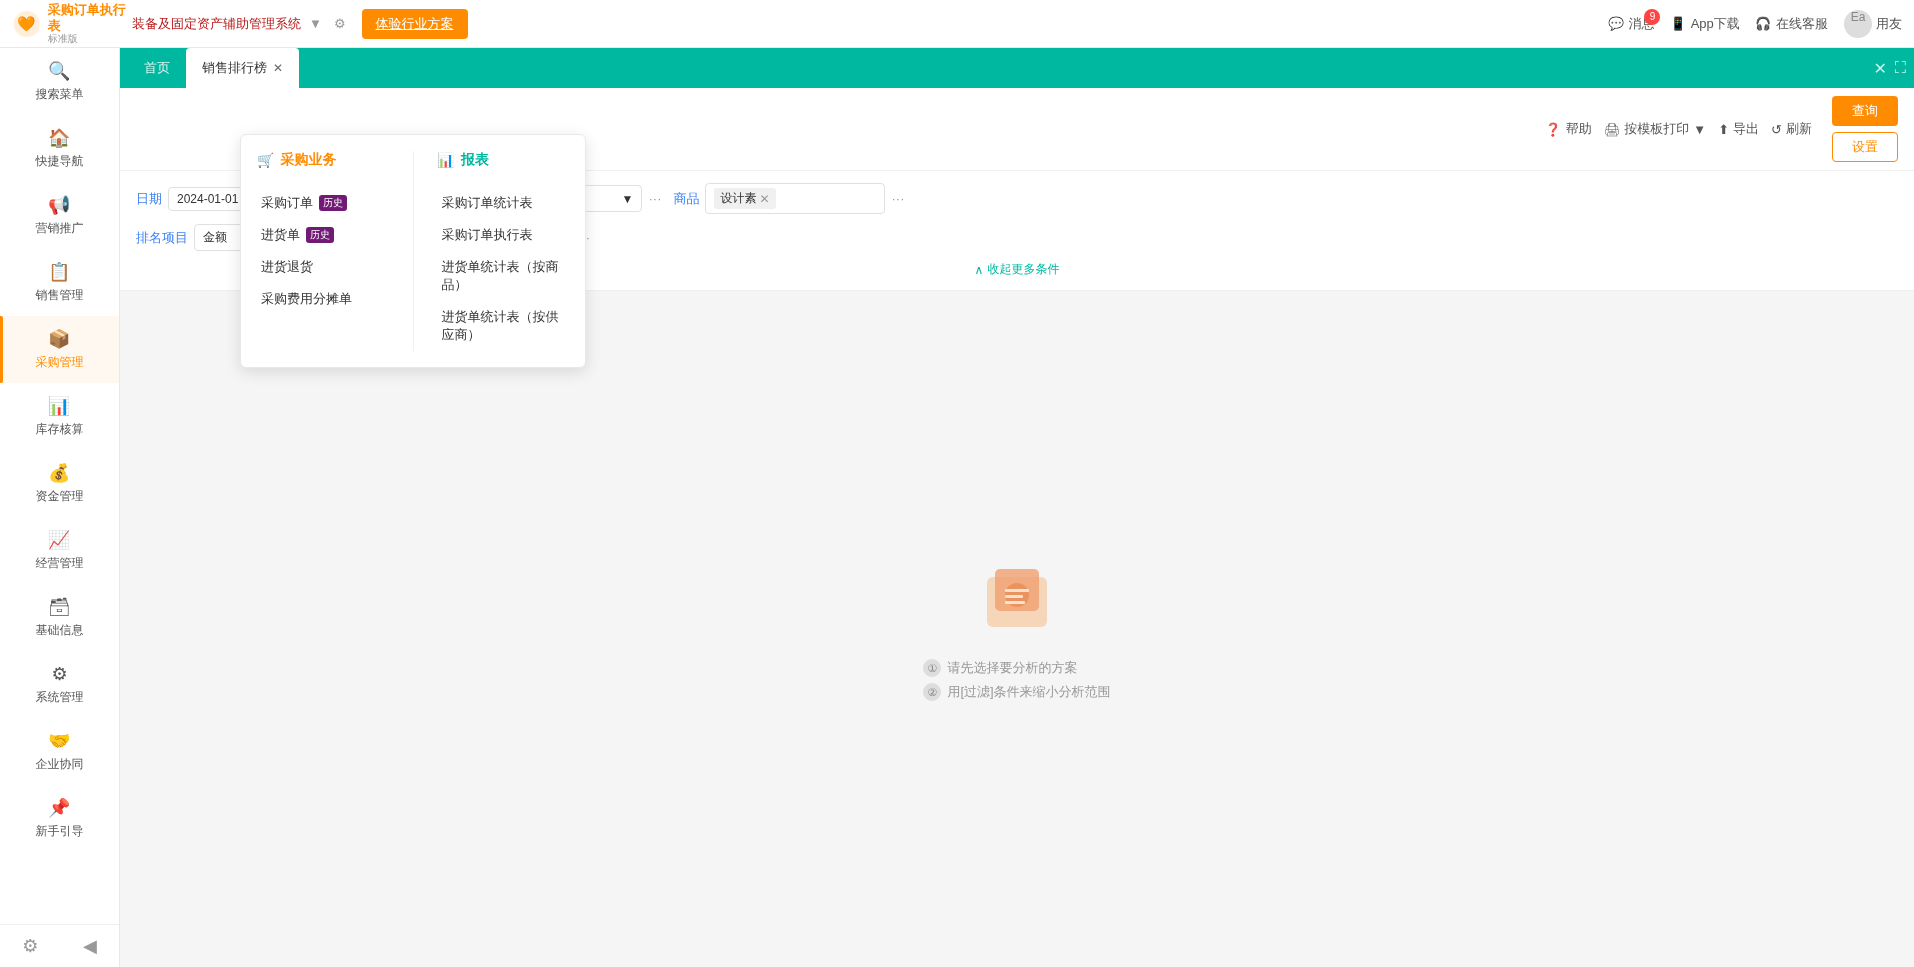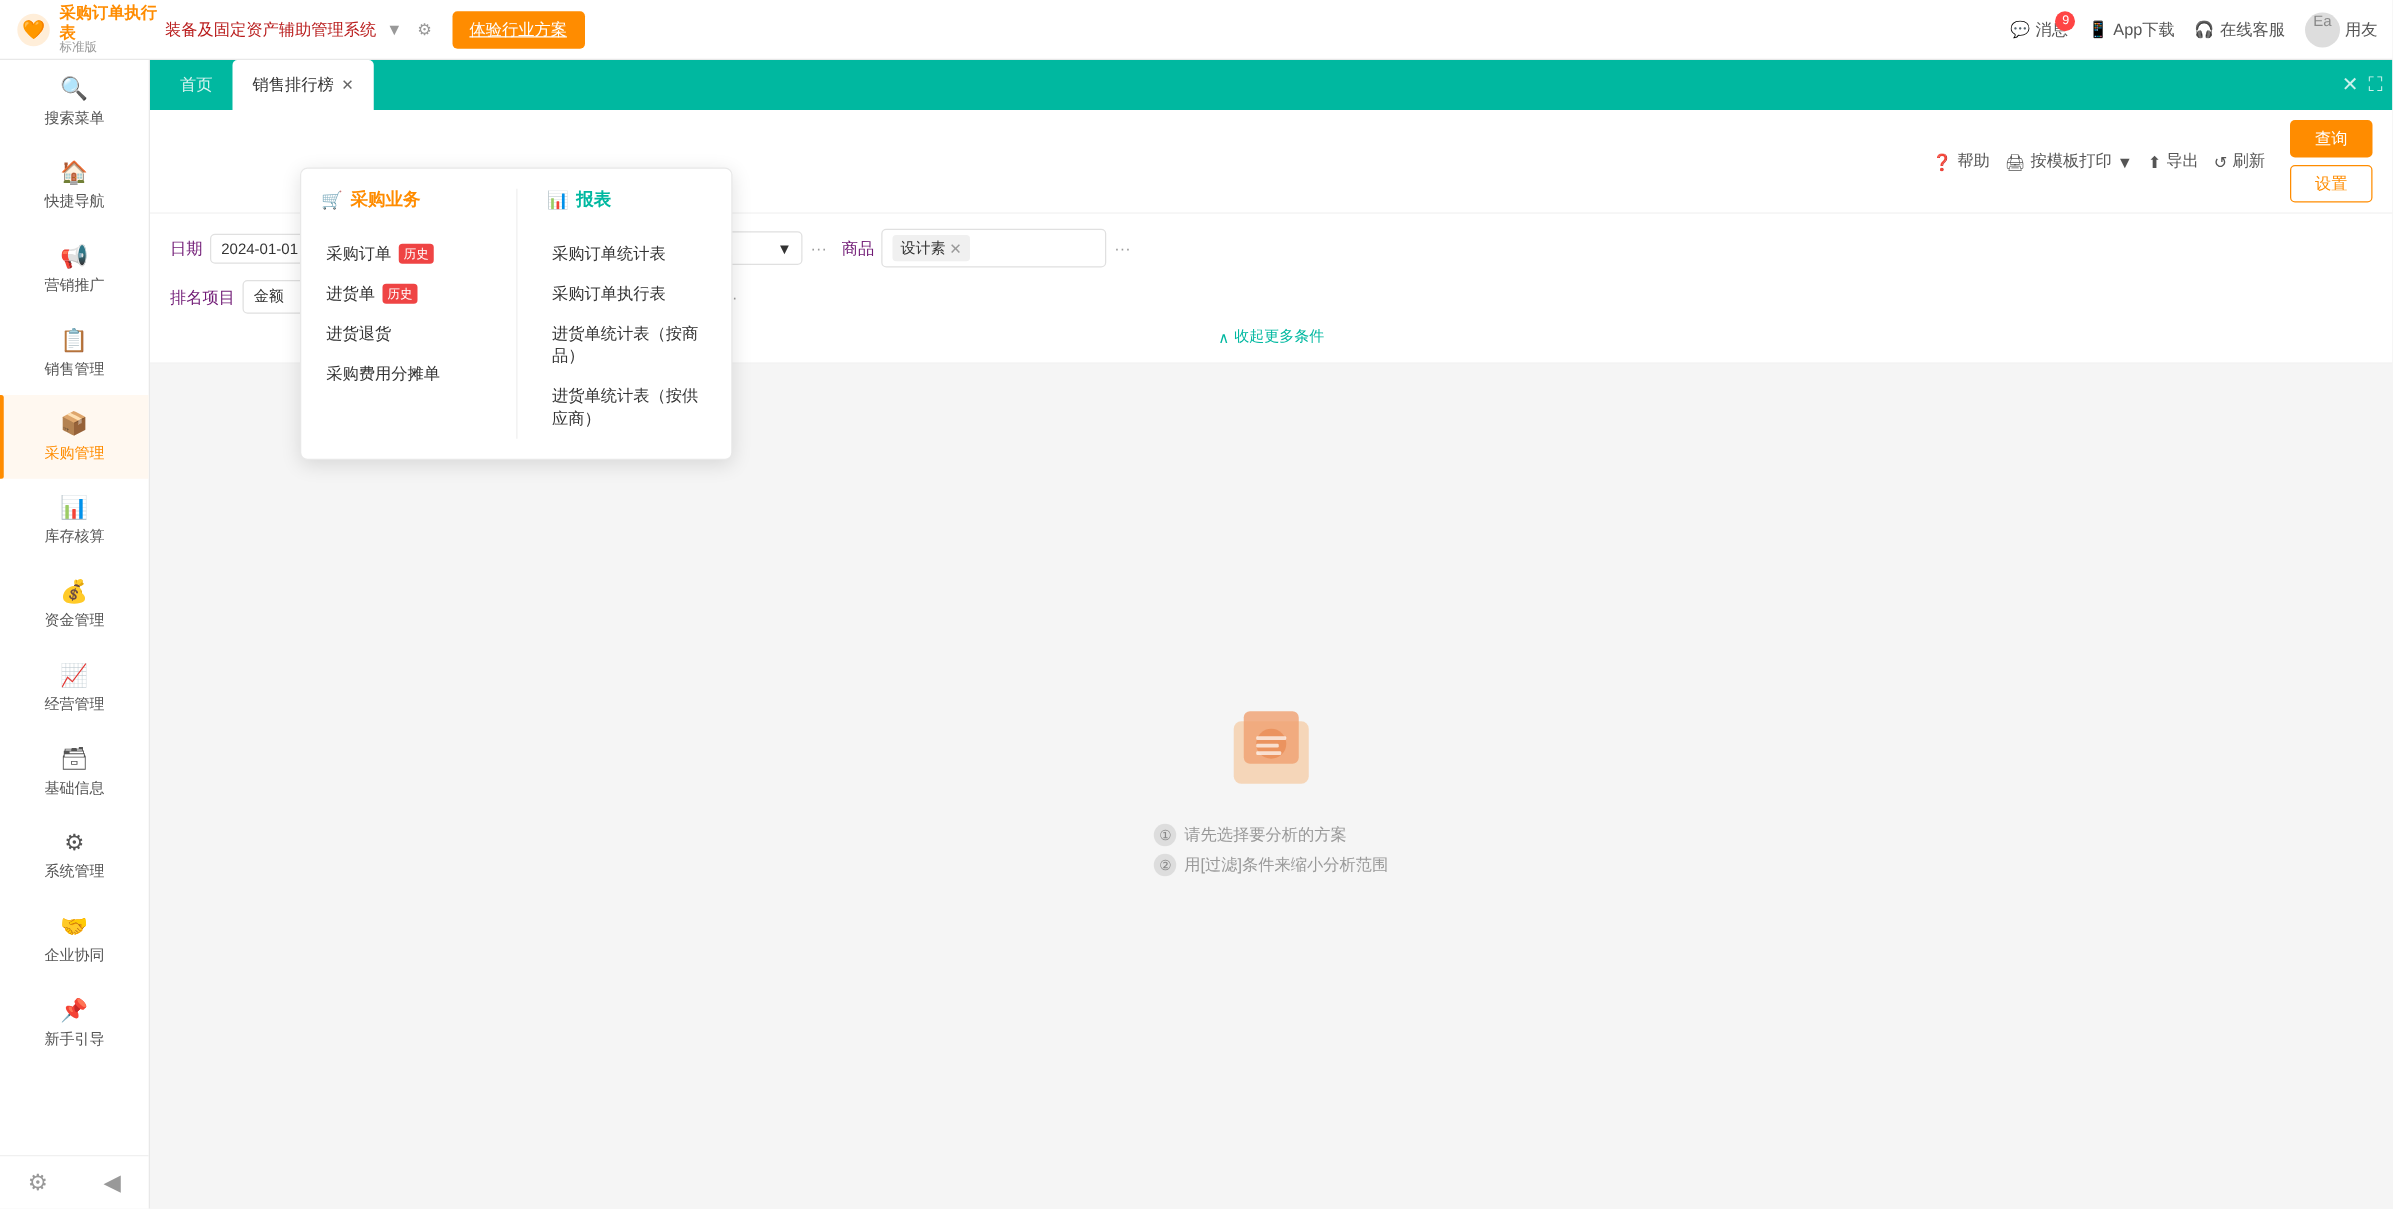--- a/index.html
+++ b/index.html
@@ -243,7 +243,7 @@
     }
     .filter-row:last-child { margin-bottom: 0; }
     .filter-label {
-      color: #701a75;
+      color: #3b82f6;
       font-size: 13px;
       white-space: nowrap;
       font-family: Liberation Mono, monospace;

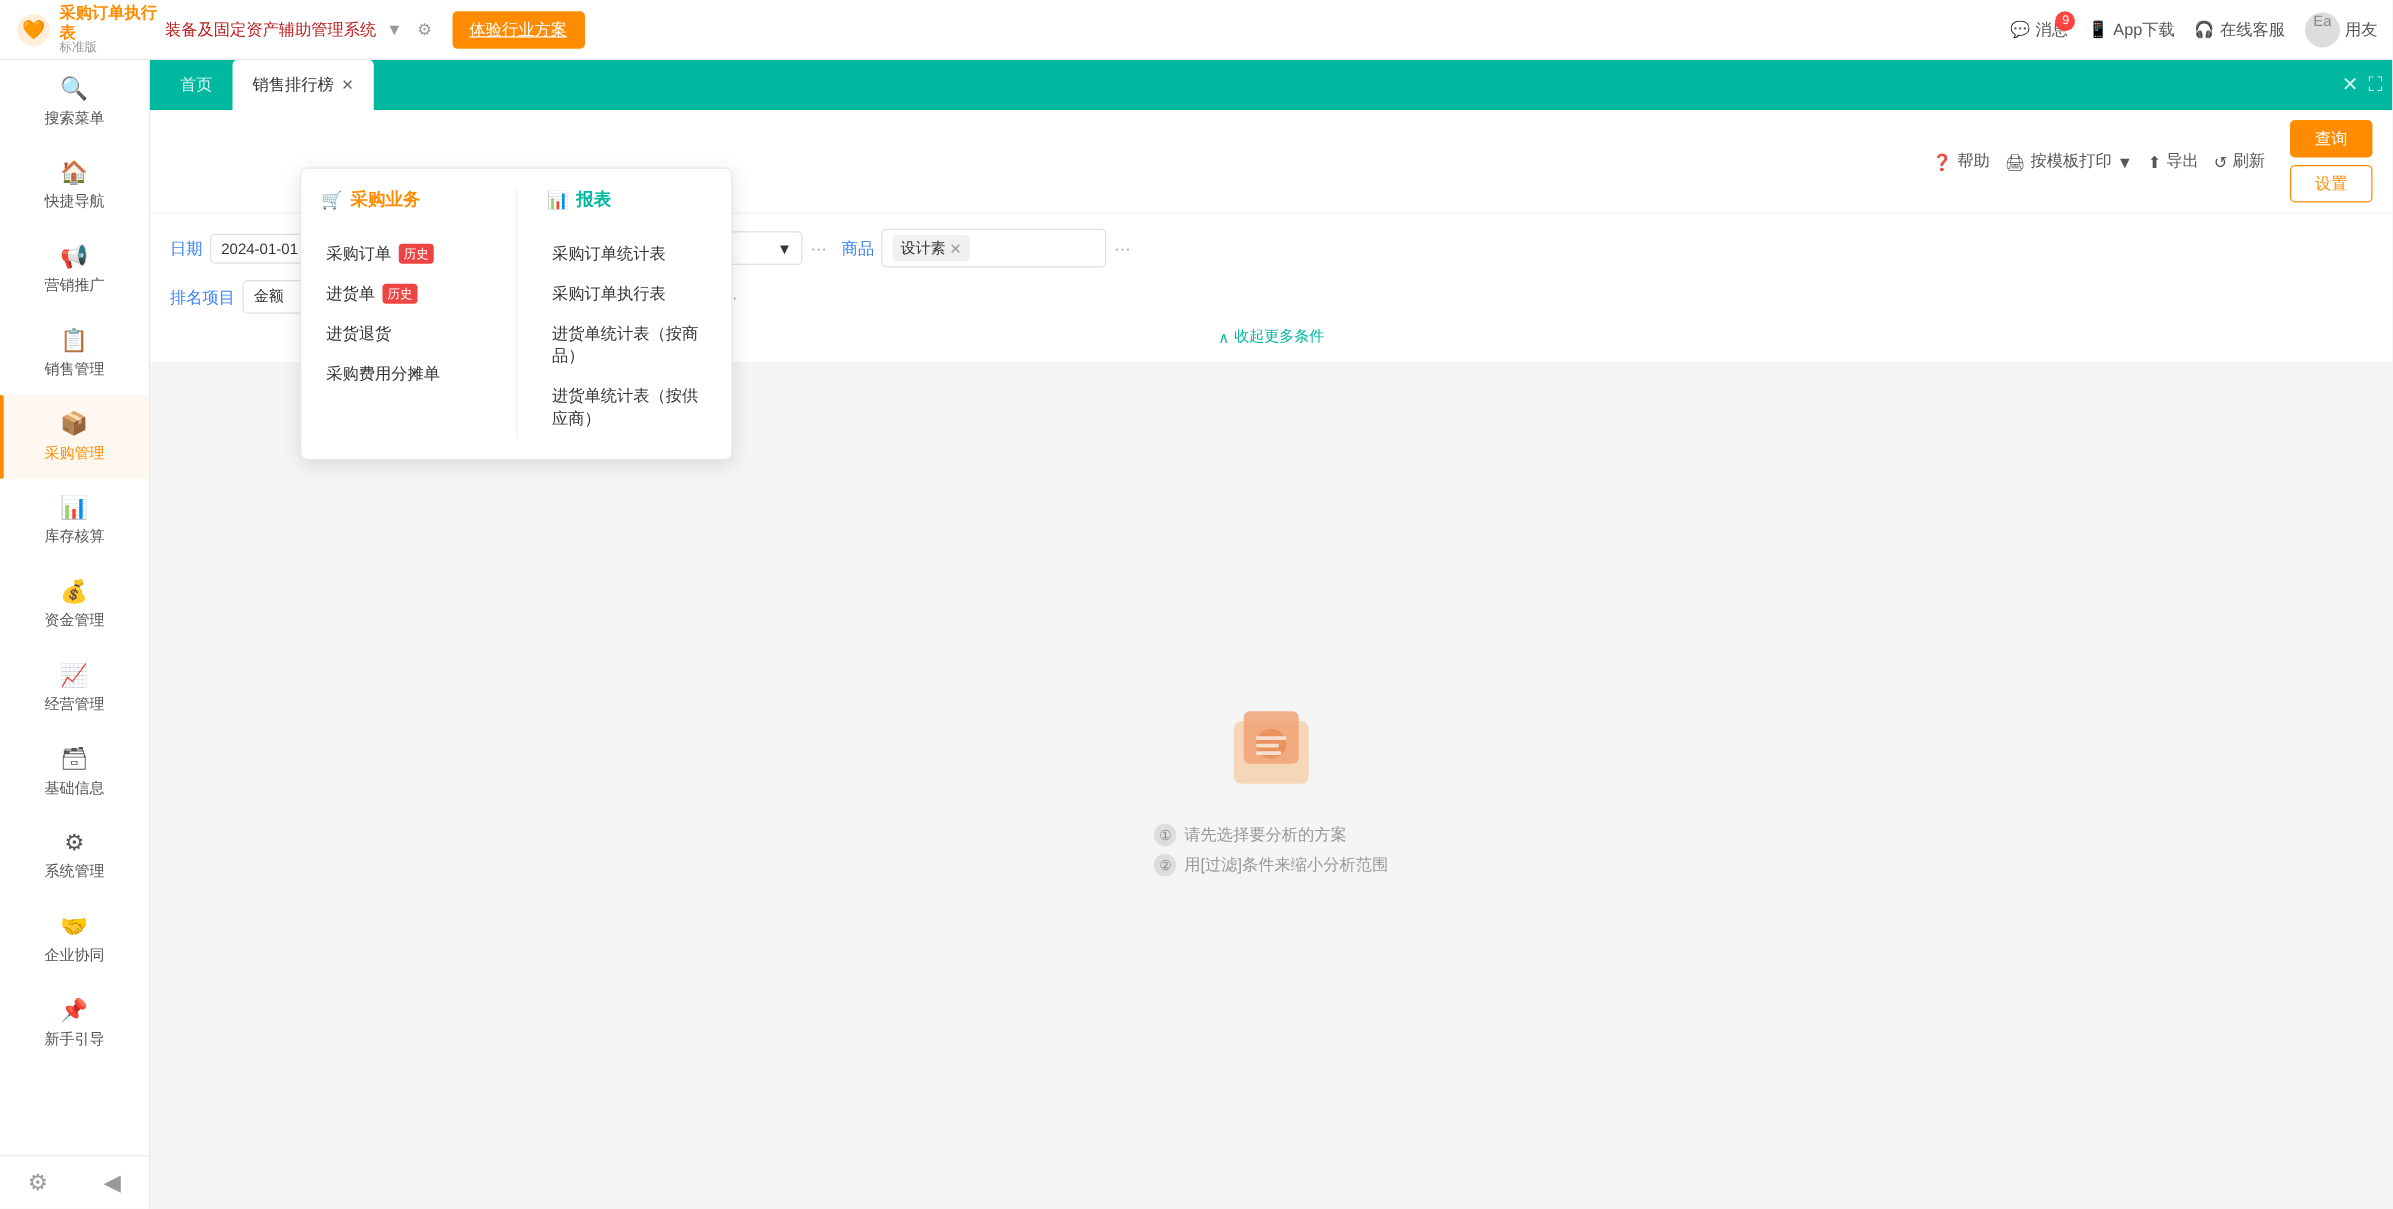--- a/index.html
+++ b/index.html
@@ -400,7 +400,7 @@
       font-size: 13px;
     }
     .hist-badge {
-      background: #ef4444;
+      background: #701a75;
       color: #fff;
       font-size: 10px;
       padding: 1px 4px;

